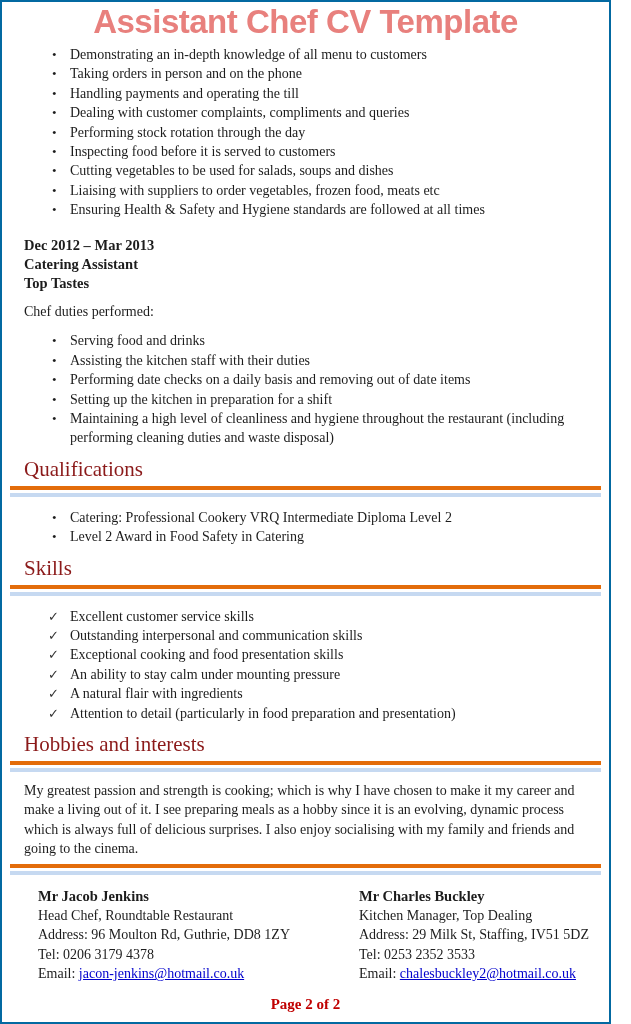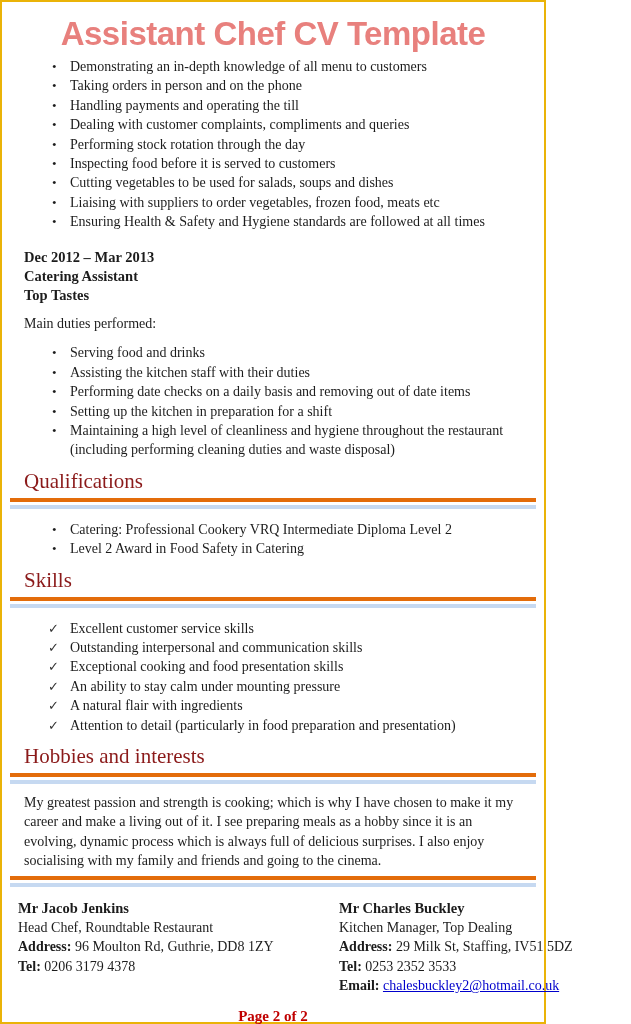--- a/index.html
+++ b/index.html
@@ -6,13 +6,13 @@
   html, body { background: #fff; }
   body { width: 631px; height: 1024px; overflow: hidden; }
   .page {
-    width: 546px; height: 1024px;
+    width: 611px; height: 1024px;
     background: #fff;
-    border: 2px solid #eab308;
+    border: 2px solid #0369a1;
     font-family: "Liberation Serif", serif;
     font-size: 14px; line-height: 19.4px;
     color: var(--text_color);
-    padding: 12px 8px 0 8px;
+    padding: 0 8px 0 8px;
   }
   .page-title {
     font-family: "Liberation Sans", sans-serif;

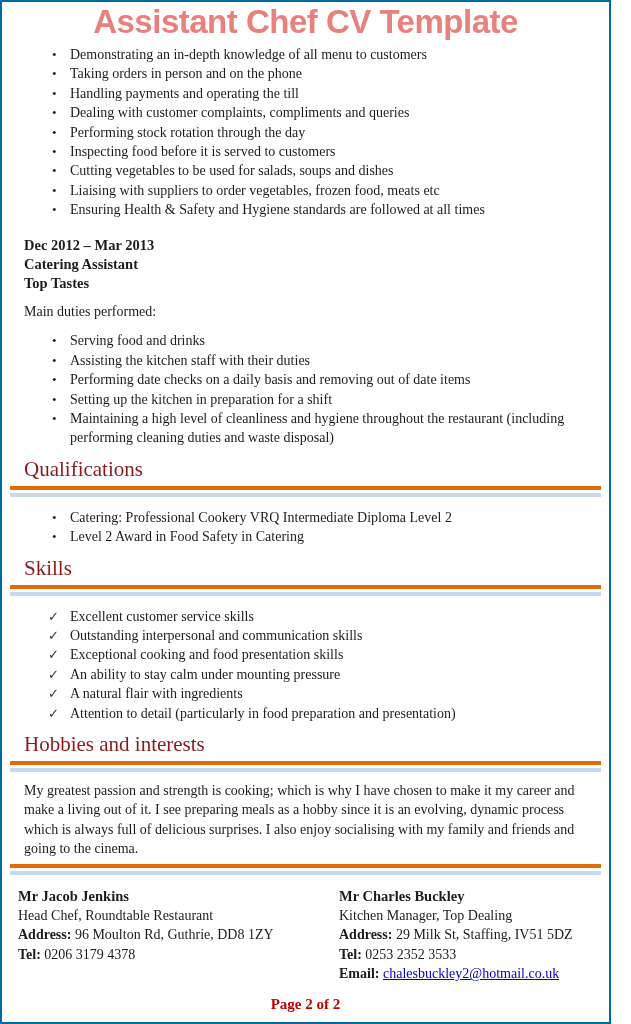--- a/index.html
+++ b/index.html
@@ -114,7 +114,7 @@
     <span class="exp-company">Top Tastes</span>
   </div>
 
-  <div class="duties-label">Main duties performed:</div>
+  <div class="duties-label">Chef duties performed:</div>
 
   <ul class="blist duties-list">
 

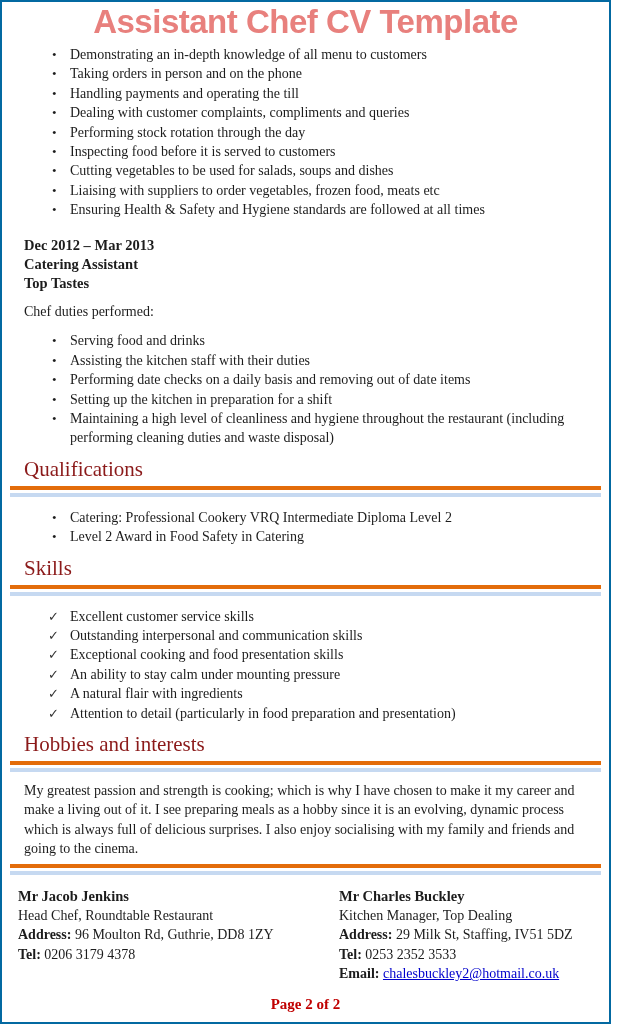--- a/index.html
+++ b/index.html
@@ -49,7 +49,7 @@
   .qual-list { margin-top: 11px; }
   .skills-list { margin-top: 11px; }
   .hobbies-text { margin: 9px 20px 0 14px; }
-  .refs { display: flex; margin: 12px 0 0 8px; }
+  .refs { display: flex; margin: 12px 0 0 28px; }
   .ref-col { width: 321px; flex: none; padding-right: 14px; }
   .ref-col.right { width: 282px; padding-right: 0; }
   .ref-name { font-weight: 700; font-size: 14.5px; }

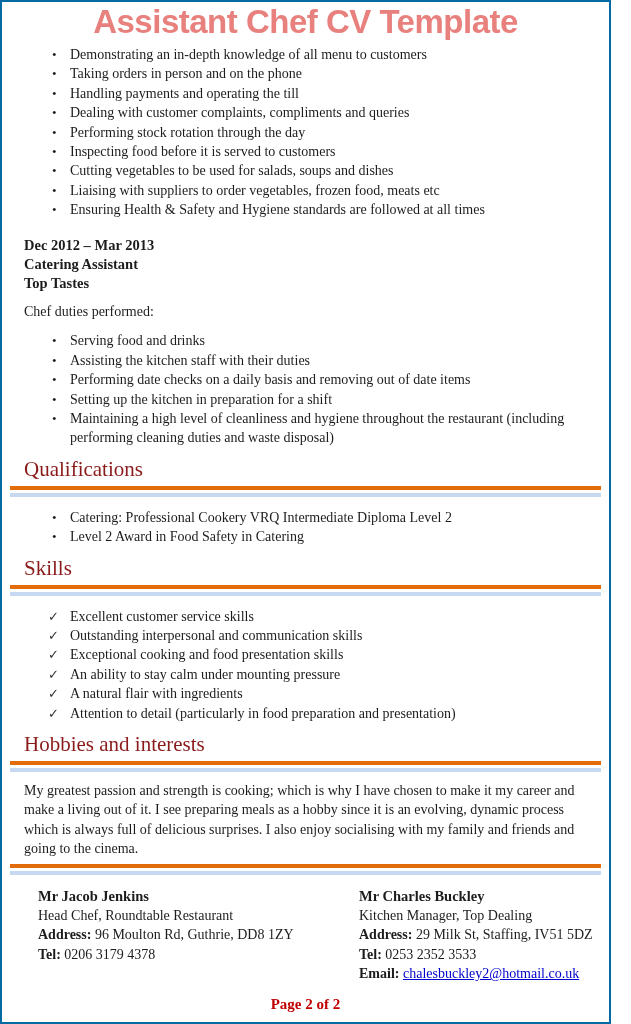--- a/index.html
+++ b/index.html
@@ -53,7 +53,7 @@
   .ref-col { width: 321px; flex: none; padding-right: 14px; }
   .ref-col.right { width: 282px; padding-right: 0; }
   .ref-name { font-weight: 700; font-size: 14.5px; }
-  .b { font-weight: 700; text-align: center; }
+  .b { font-weight: 400; text-align: center; }
   .email-link { color: var(--link_color); text-decoration: underline; cursor: pointer; }
   .page-footer {
     text-align: center; margin-top: 11px;

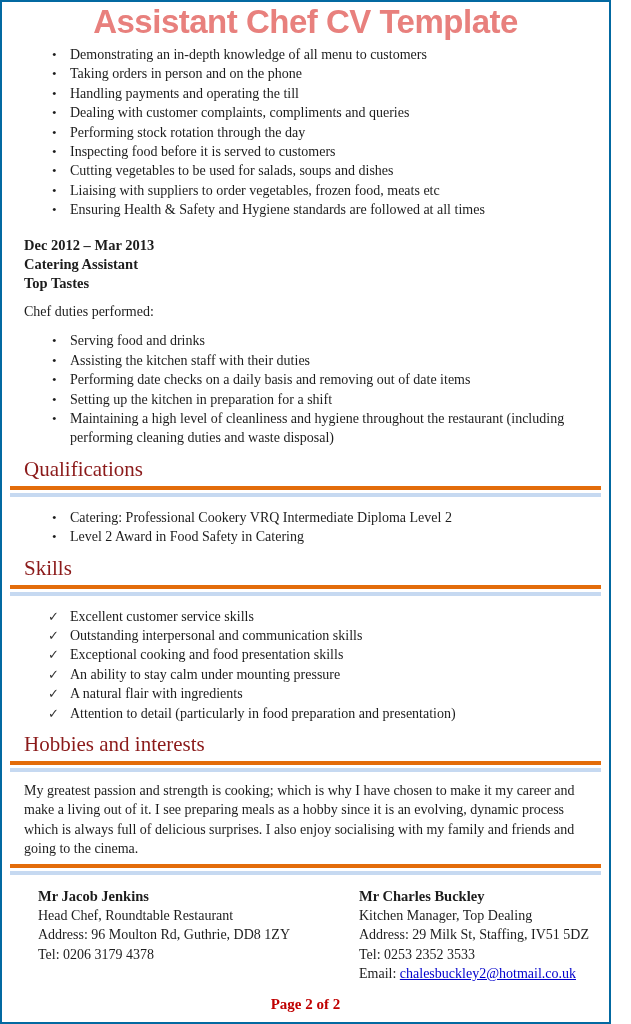--- a/index.html
+++ b/index.html
@@ -218,6 +218,10 @@
         <span class="b">Tel:</span>
         <span>0206 3179 4378</span>
       </div>
+      <div class="ref-line">
+        <span class="b">Email:</span>
+        <a class="email-link">jacon-jenkins@hotmail.co.uk</a>
+      </div>
     </div>
 
     <div class="ref-col right">

